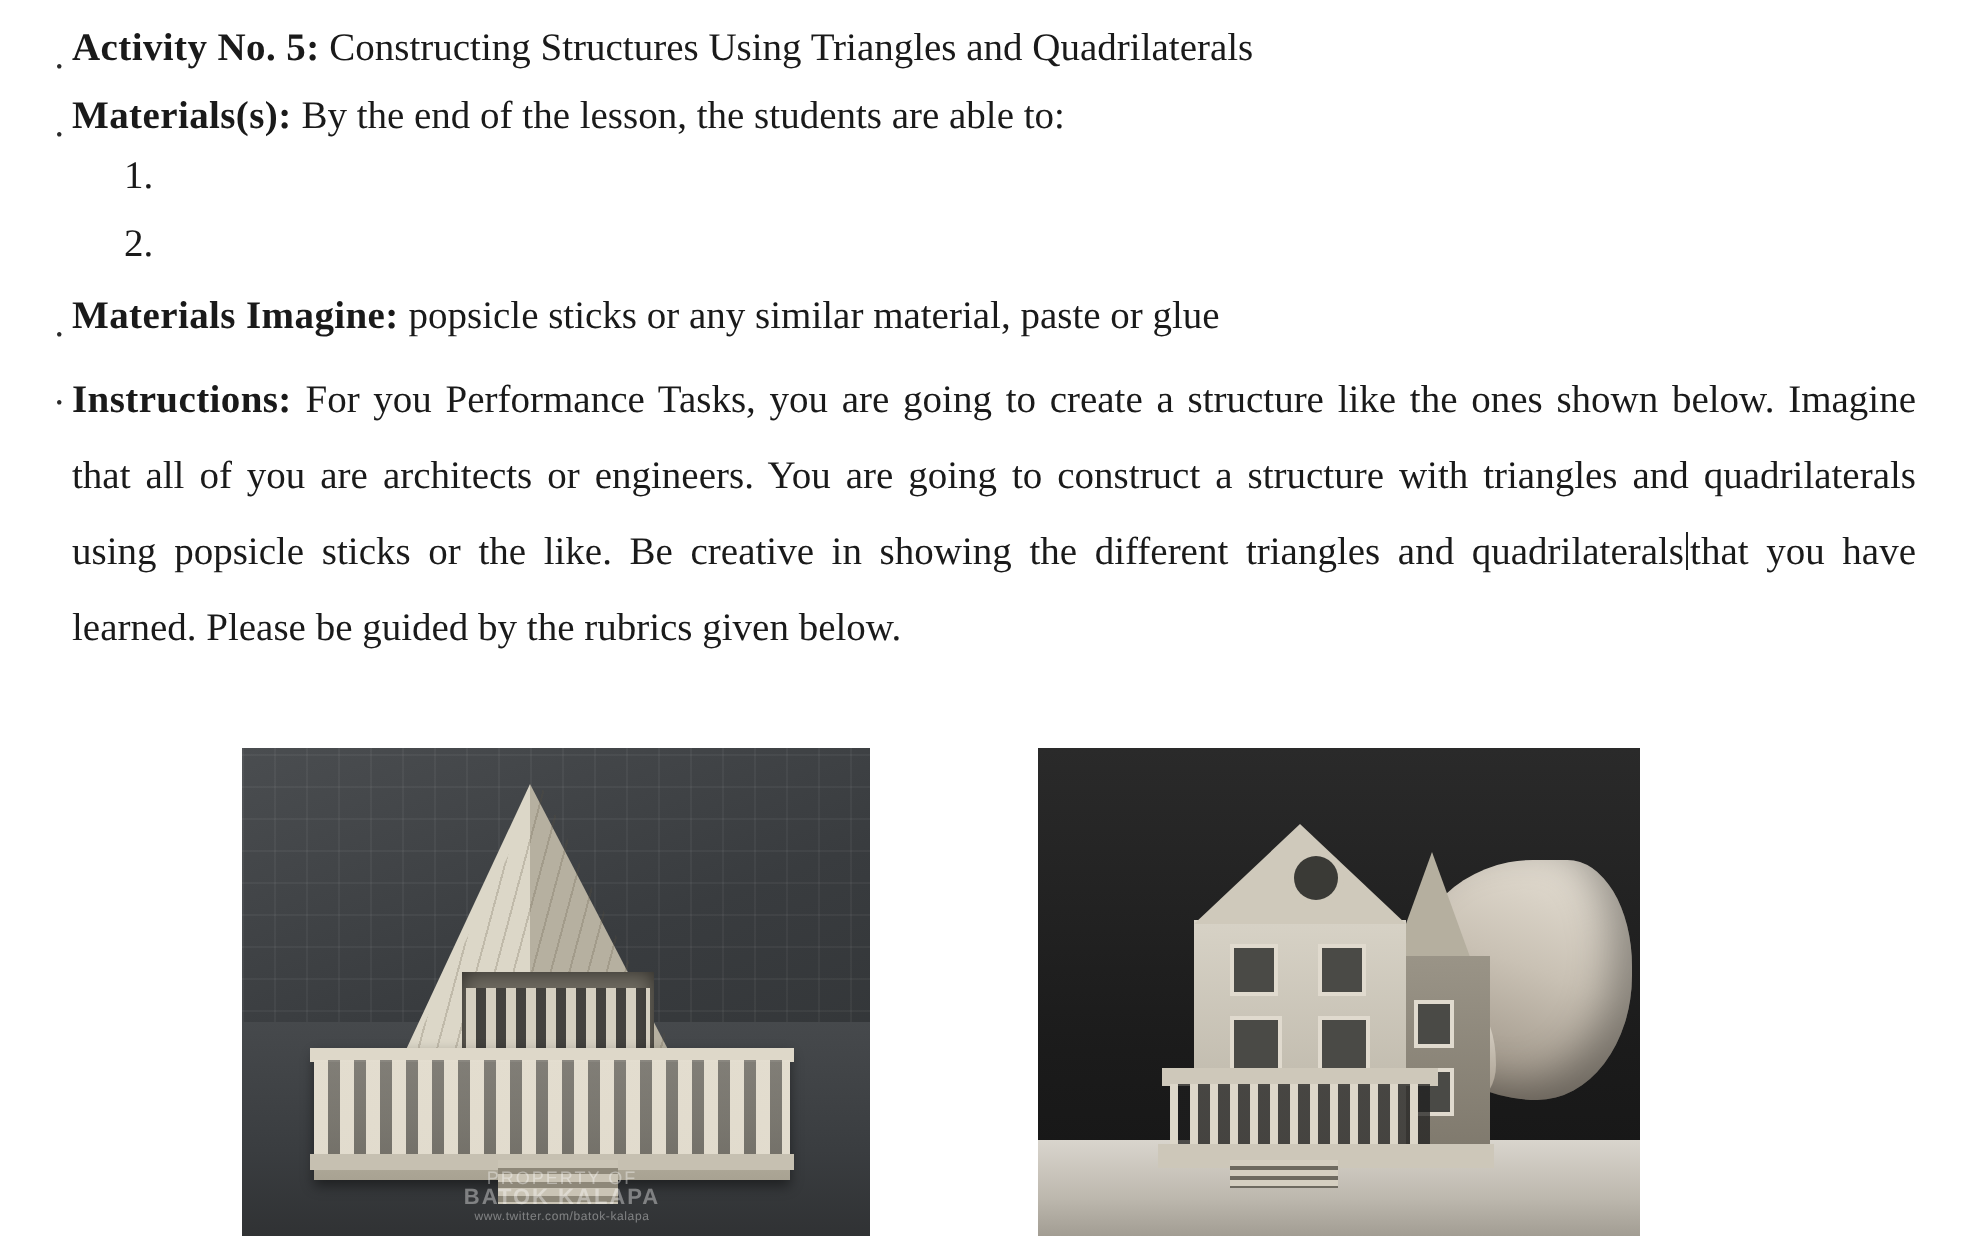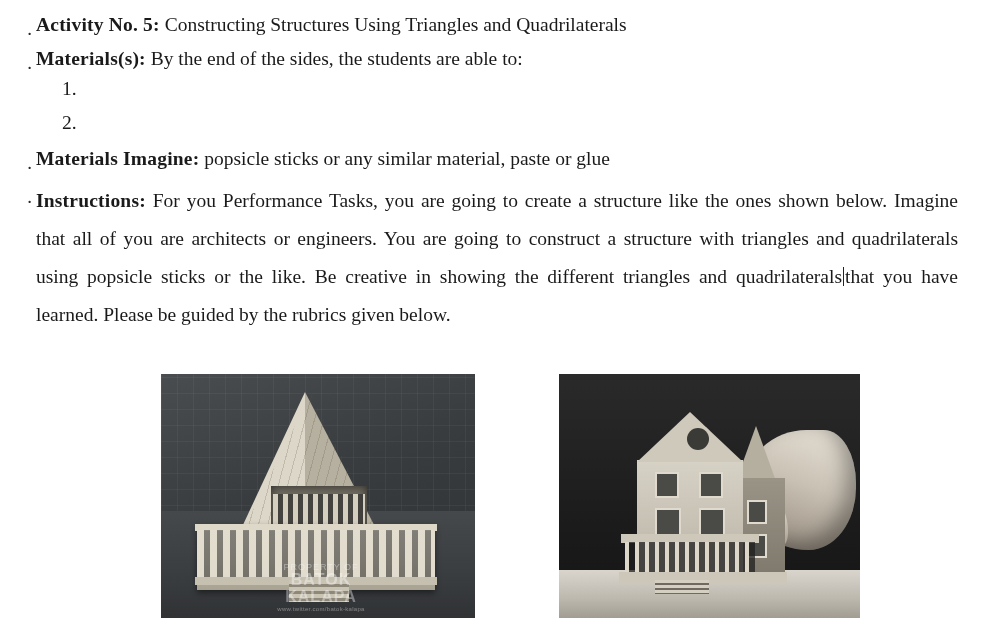--- a/index.html
+++ b/index.html
@@ -302,7 +302,7 @@
     <div class="bullet-row">
       <div class="bullet-mark">.</div>
       <div class="bullet-body">
-        <span class="lbl">Materials(s):</span><span class="txt"> By the end of the sides, the students are able to:</span>
+        <span class="lbl">Materials(s):</span><span class="txt"> By the end of the lesson, the students are able to:</span>
         <ol class="numlist">
           <li>
             <span class="num">1.</span>

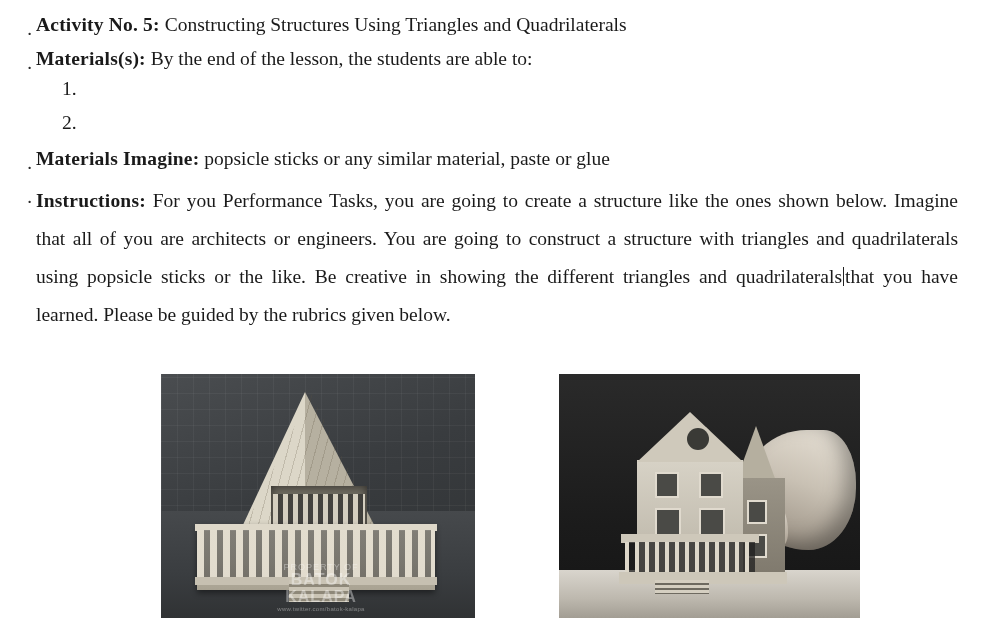--- a/index.html
+++ b/index.html
@@ -89,7 +89,6 @@
     top: 374px;
     width: 835px;
     height: 255px;
-    margin-left: 40px;
   }
   .photo {
     position: absolute;

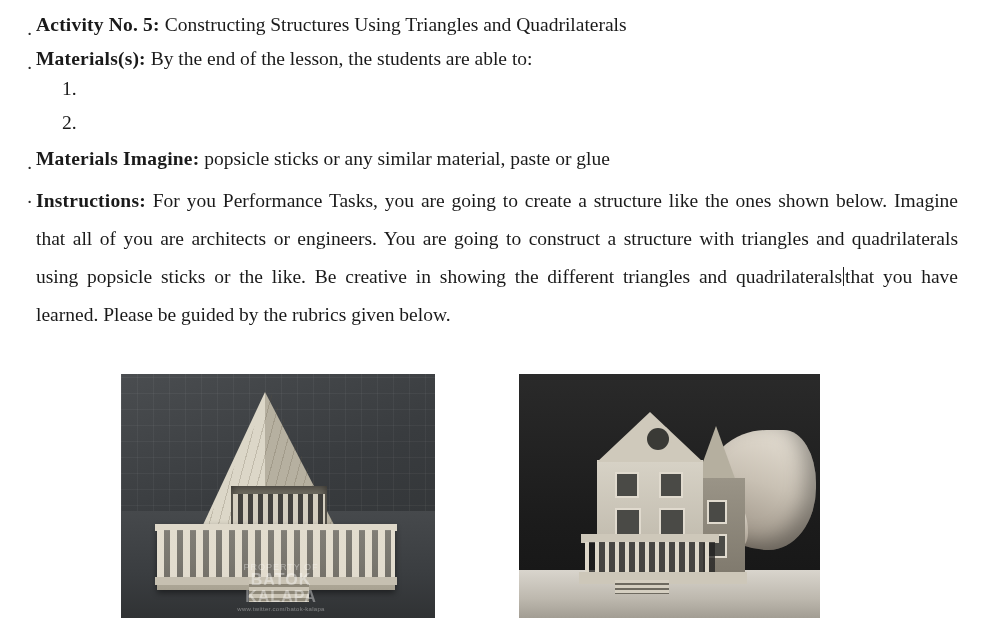--- a/index.html
+++ b/index.html
@@ -188,7 +188,7 @@
     line-height: 1.05;
   }
   .p1-wm .w1 { font-size: 9px; letter-spacing: 1px; }
-  .p1-wm .w2 { font-size: 16px; font-weight: bold; letter-spacing: 1px; }
+  .p1-wm .w2 { font-size: 11px; font-weight: bold; letter-spacing: 1px; }
   .p1-wm .w3 { font-size: 6px; letter-spacing: 0.3px; }
 
   

